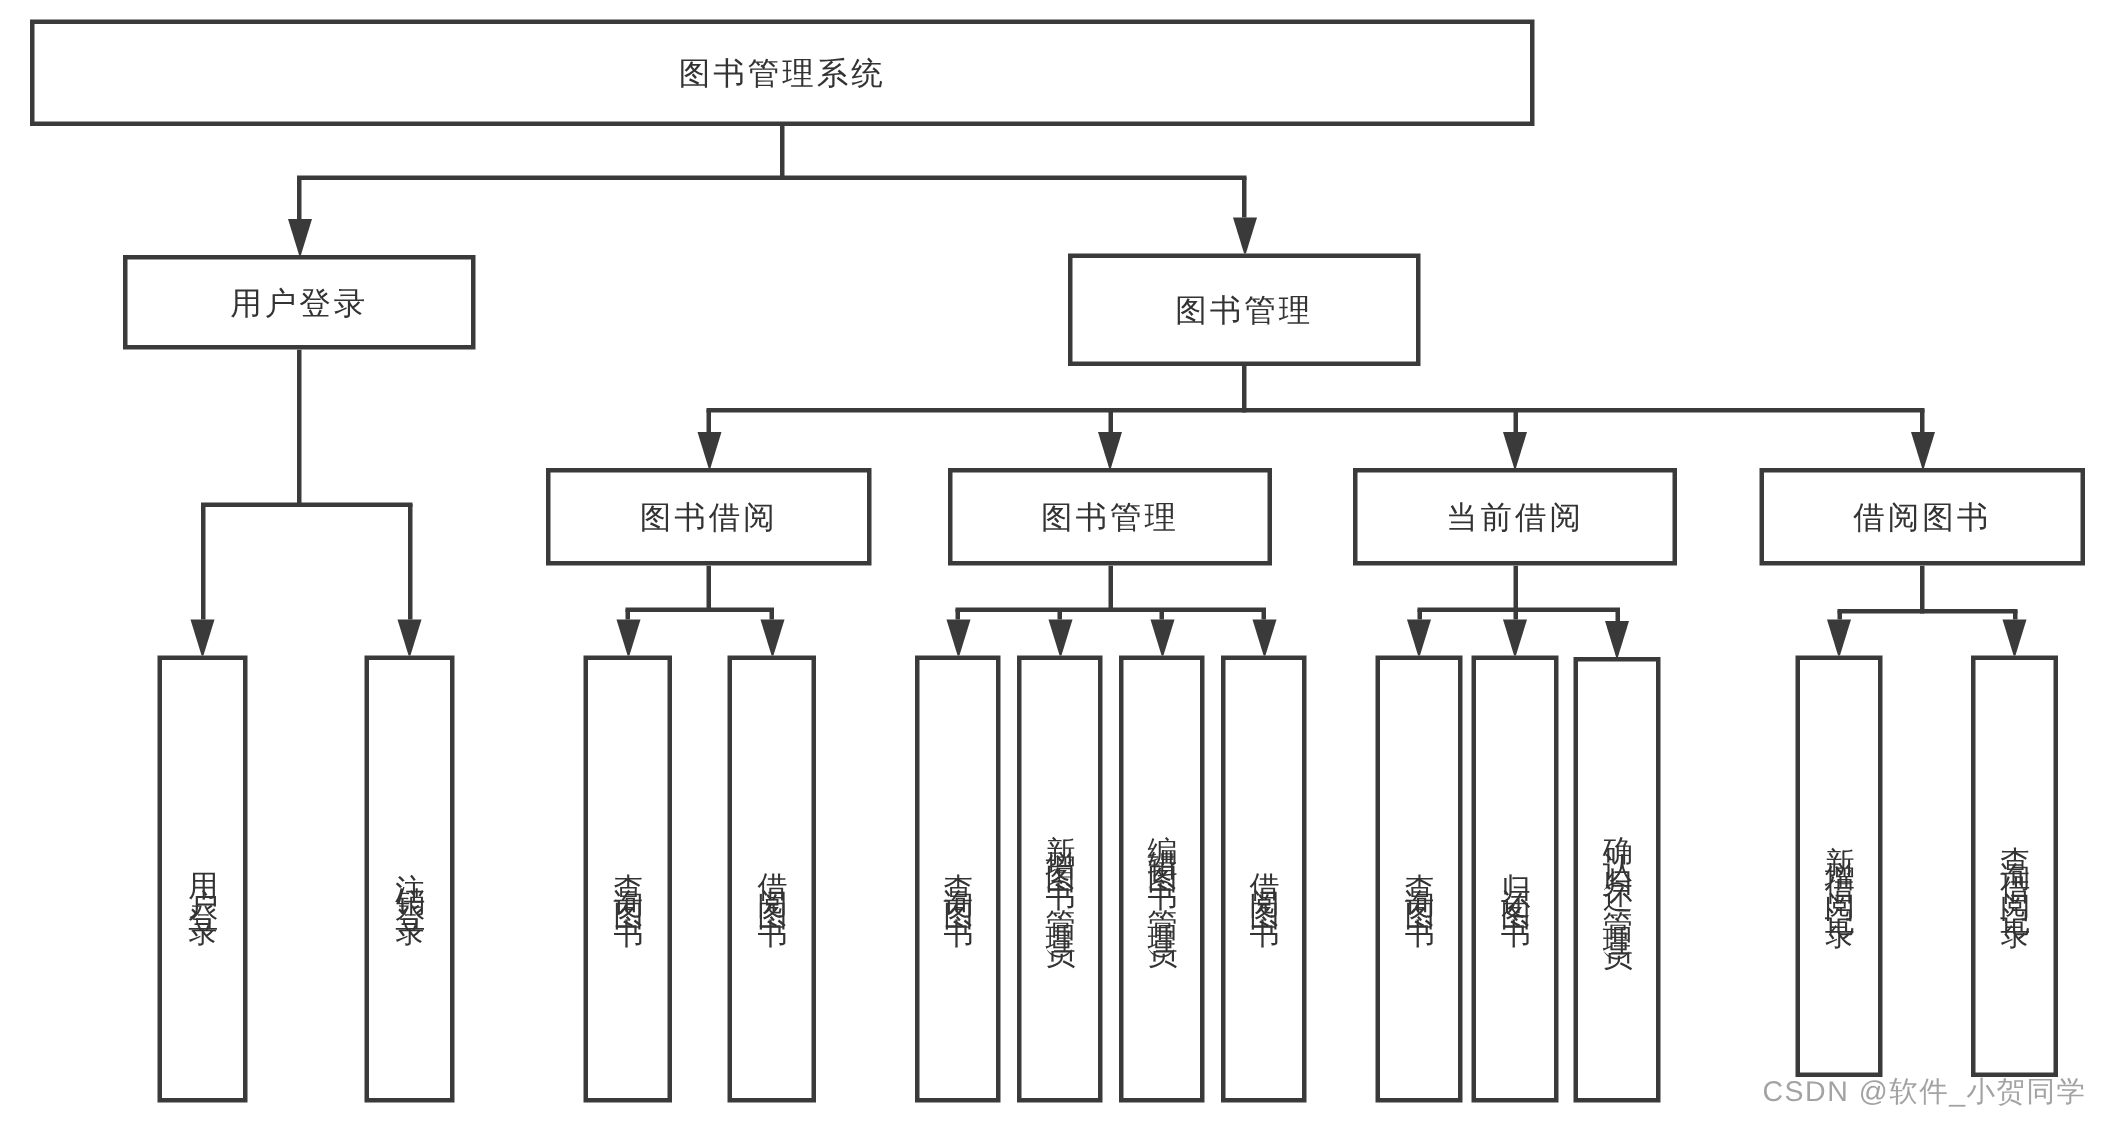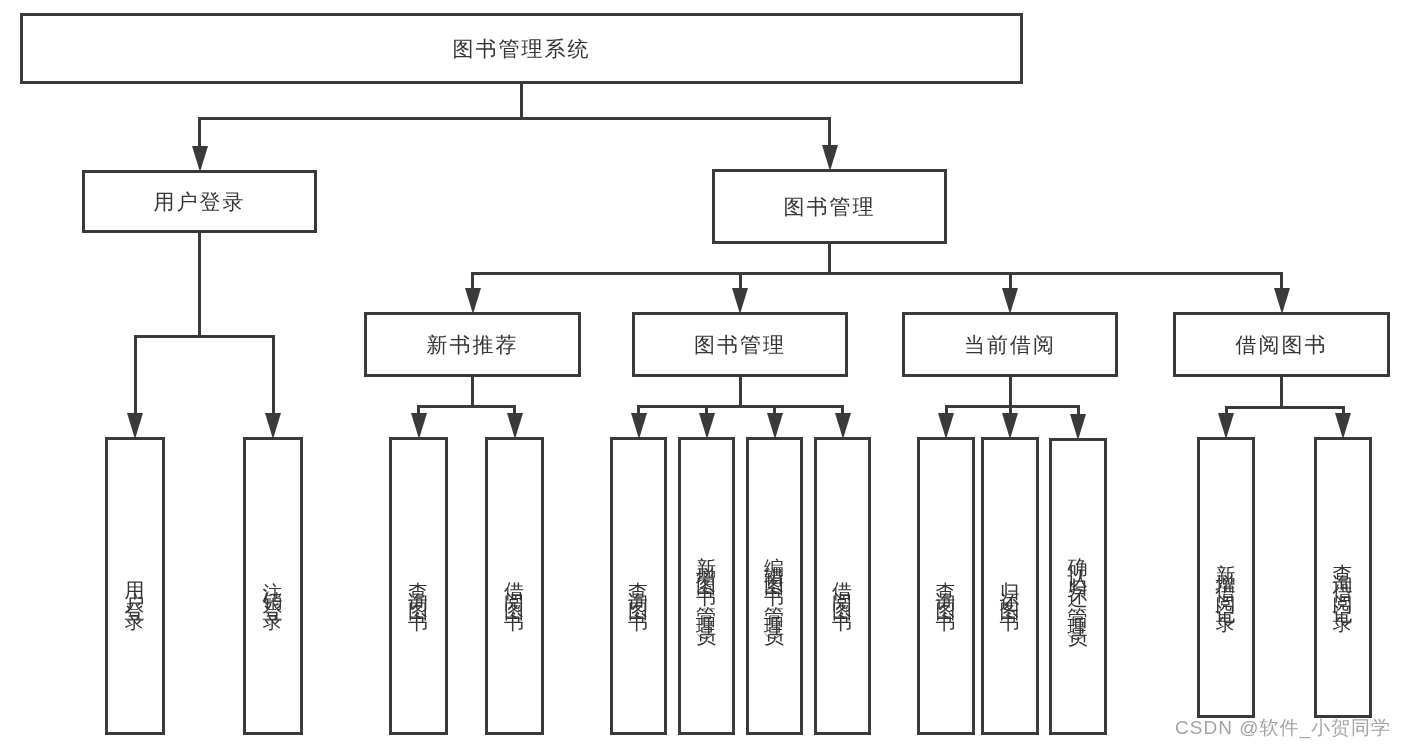--- a/index.html
+++ b/index.html
@@ -120,7 +120,7 @@
         <span class="lbl">图书管理</span>
       </div>
       <div class="node h" style="left: 364px; top: 312px; width: 217px; height: 65px;">
-        <span class="lbl">新书推荐</span>
+        <span class="lbl">图书借阅</span>
       </div>
       <div class="node h" style="left: 632px; top: 312px; width: 216px; height: 65px;">
         <span class="lbl">图书管理</span>

